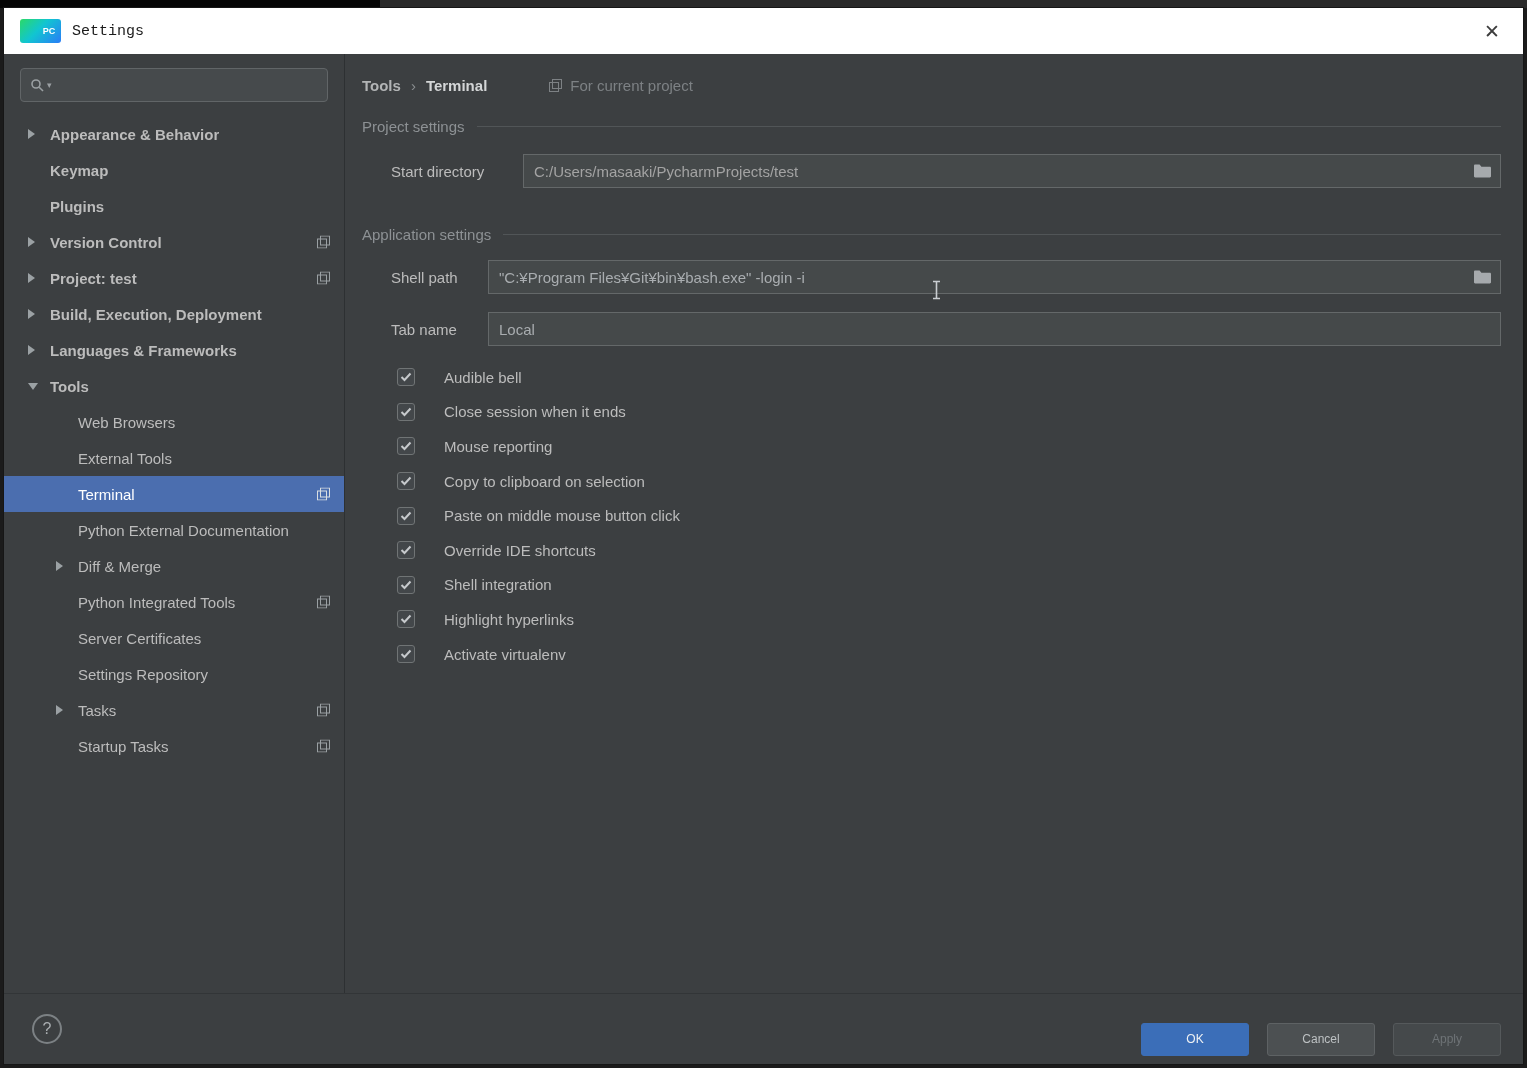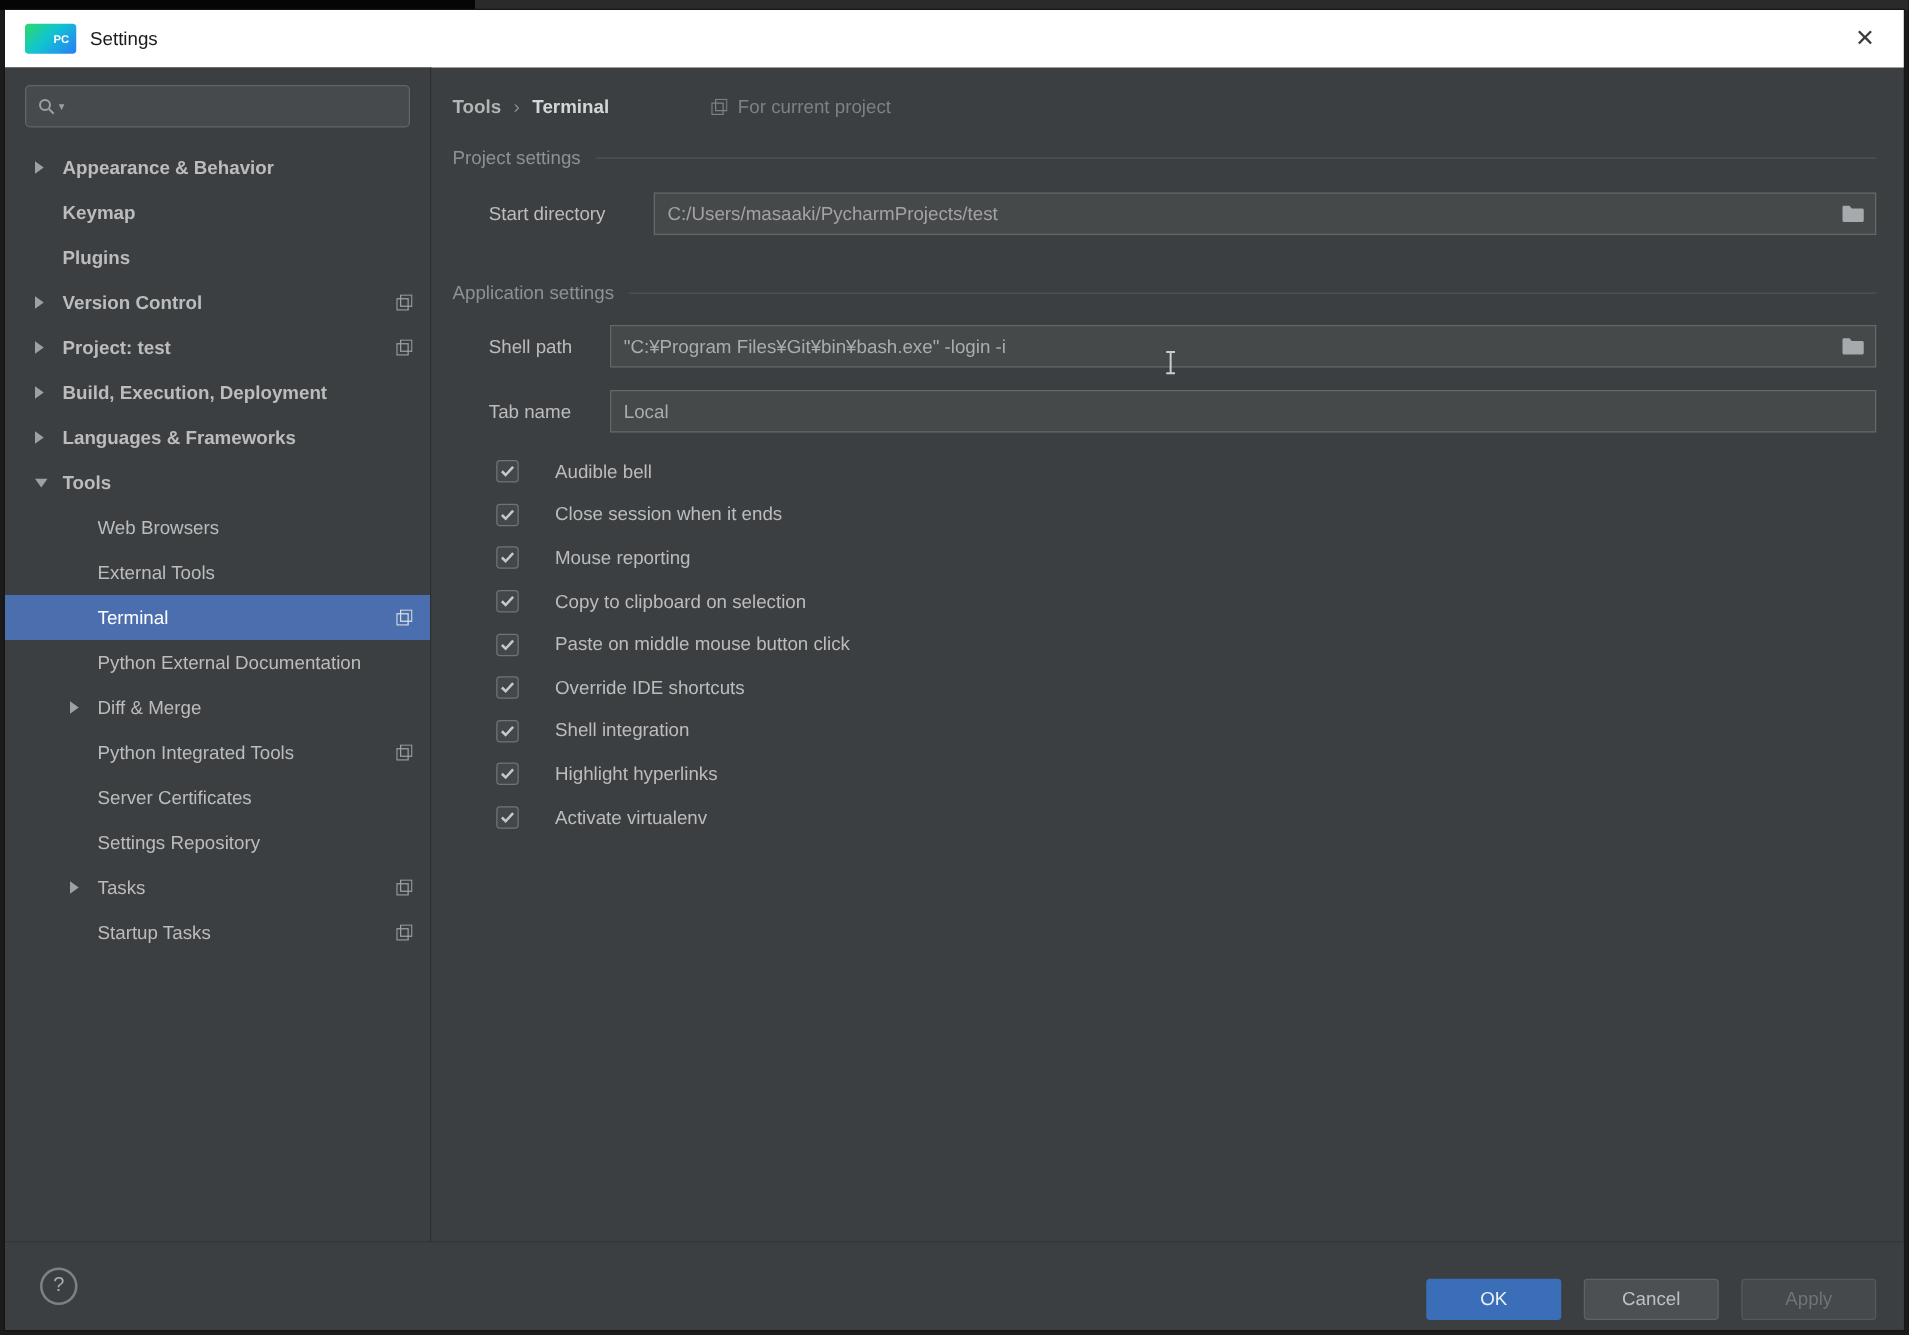--- a/index.html
+++ b/index.html
@@ -16,7 +16,7 @@
   .app-icon{width:24px;height:24px;border-radius:3px;flex:0 0 24px;
             background:linear-gradient(135deg,#2bd967 0%,#11c5d1 45%,#2a7cf7 100%);
             color:#fff;font-weight:bold;font-size:9px;display:flex;align-items:center;justify-content:center;padding-left:17px;}
-  .title-text{margin-left:11px;color:#1b1b1b;font-size:15px;}
+  .title-text{margin-left:11px;color:#1b1b1b;font-size:15px;font-family:Liberation Mono, monospace;}
   .close-btn{margin-left:auto;color:#3c3c3c;font-size:19px;width:30px;height:30px;
              display:flex;align-items:center;justify-content:center;cursor:default;}
 

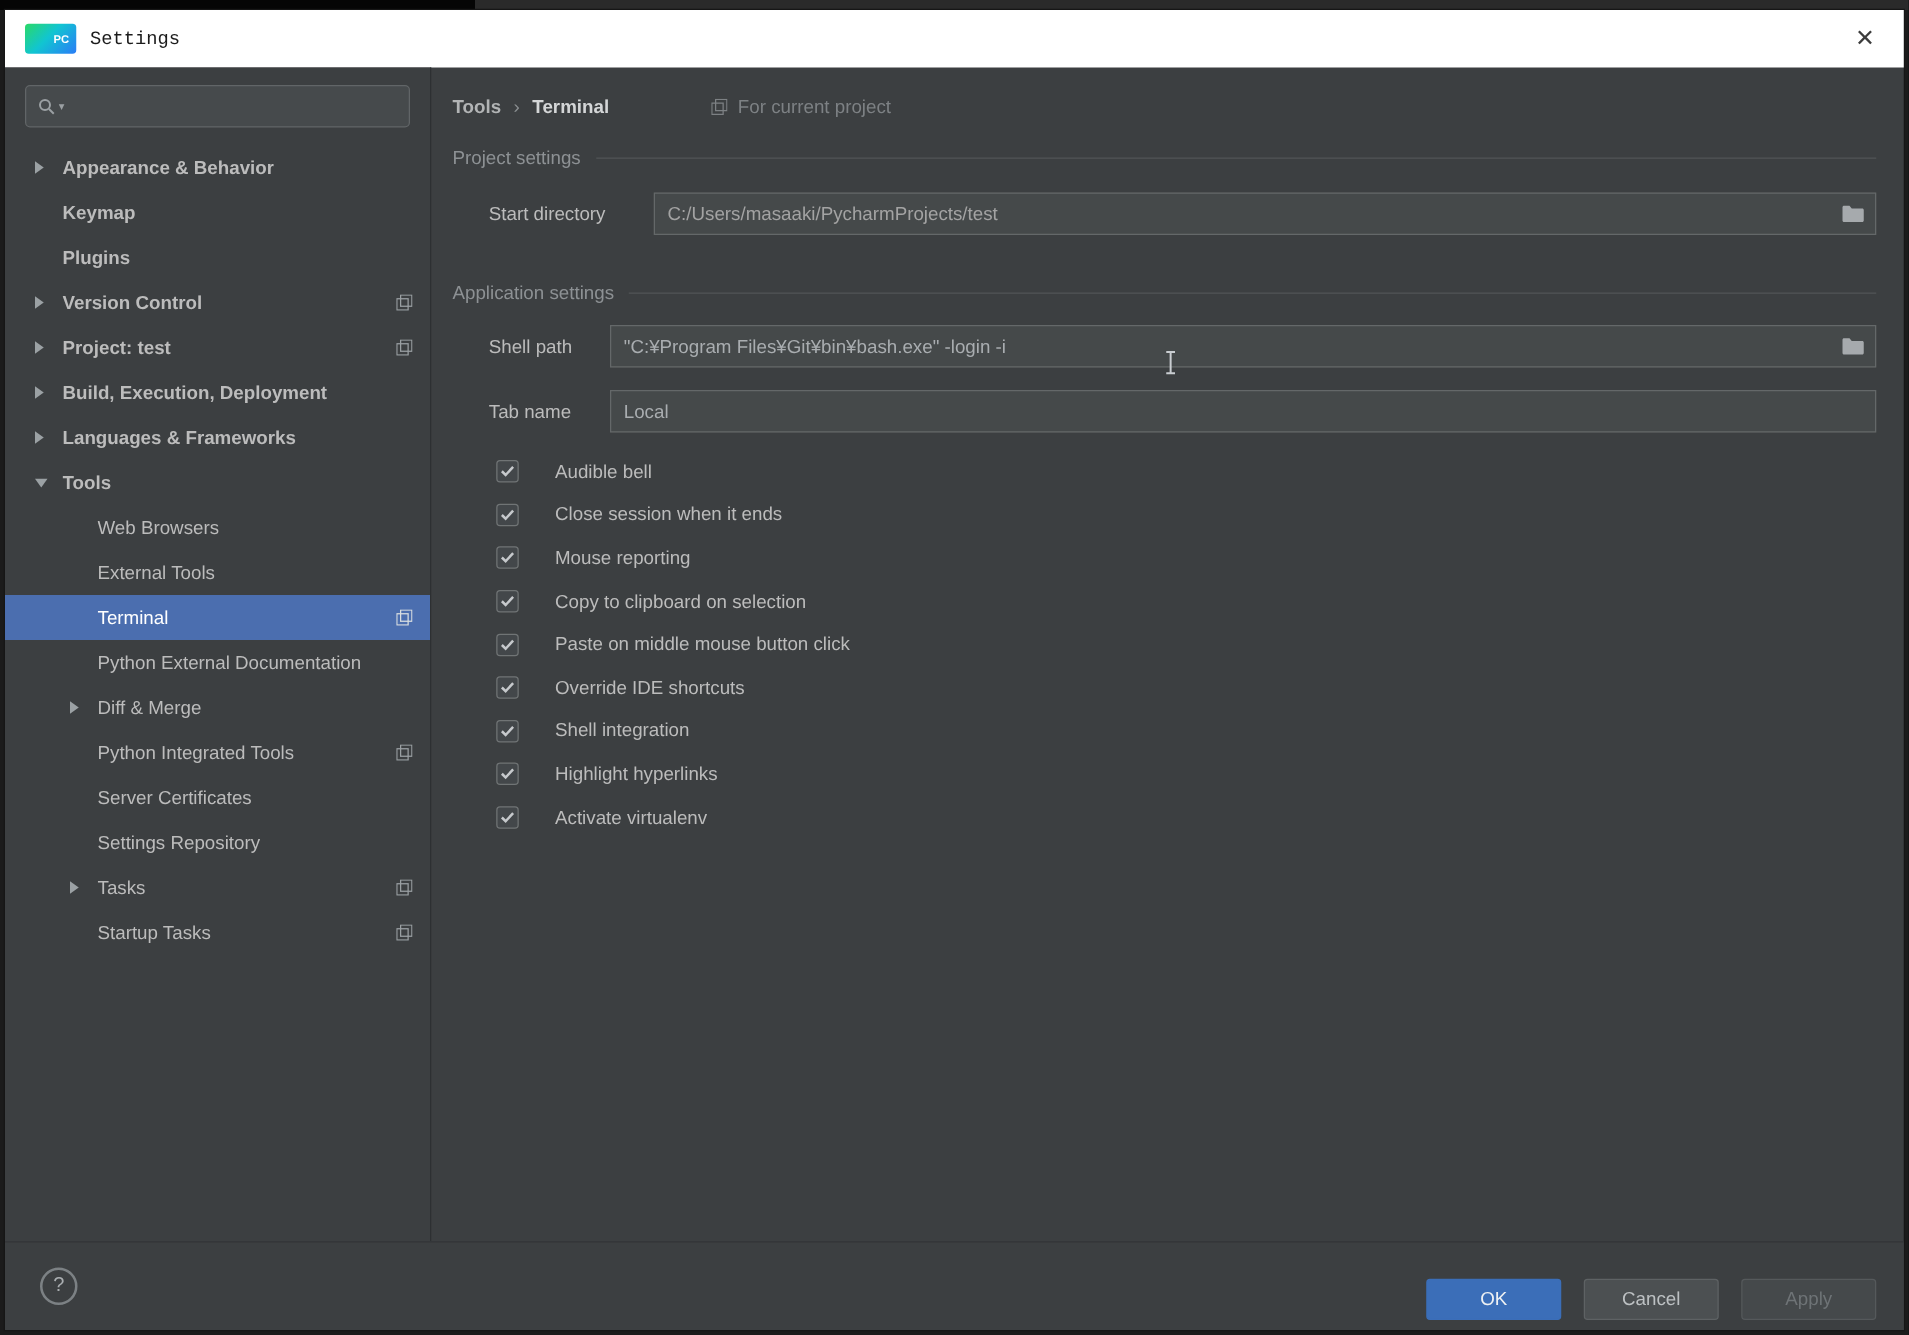--- a/index.html
+++ b/index.html
@@ -49,7 +49,7 @@
   .crumb{font-weight:bold;color:#b2b4b5;cursor:default;}
   .crumb.current{color:#d4d6d7;}
   .crumb-sep{color:#8a8e90;}
-  .scope{margin-left:72px;display:flex;align-items:center;gap:8px;color:#7d8184;}
+  .scope{margin-left:52px;display:flex;align-items:center;gap:8px;color:#7d8184;}
 
   .section-head{margin:16px 22px 0 17px;display:flex;align-items:center;color:#8d9194;font-size:15px;height:20px;}
   .section-head .rule{flex:1;height:1px;background:#515557;margin-left:12px;}

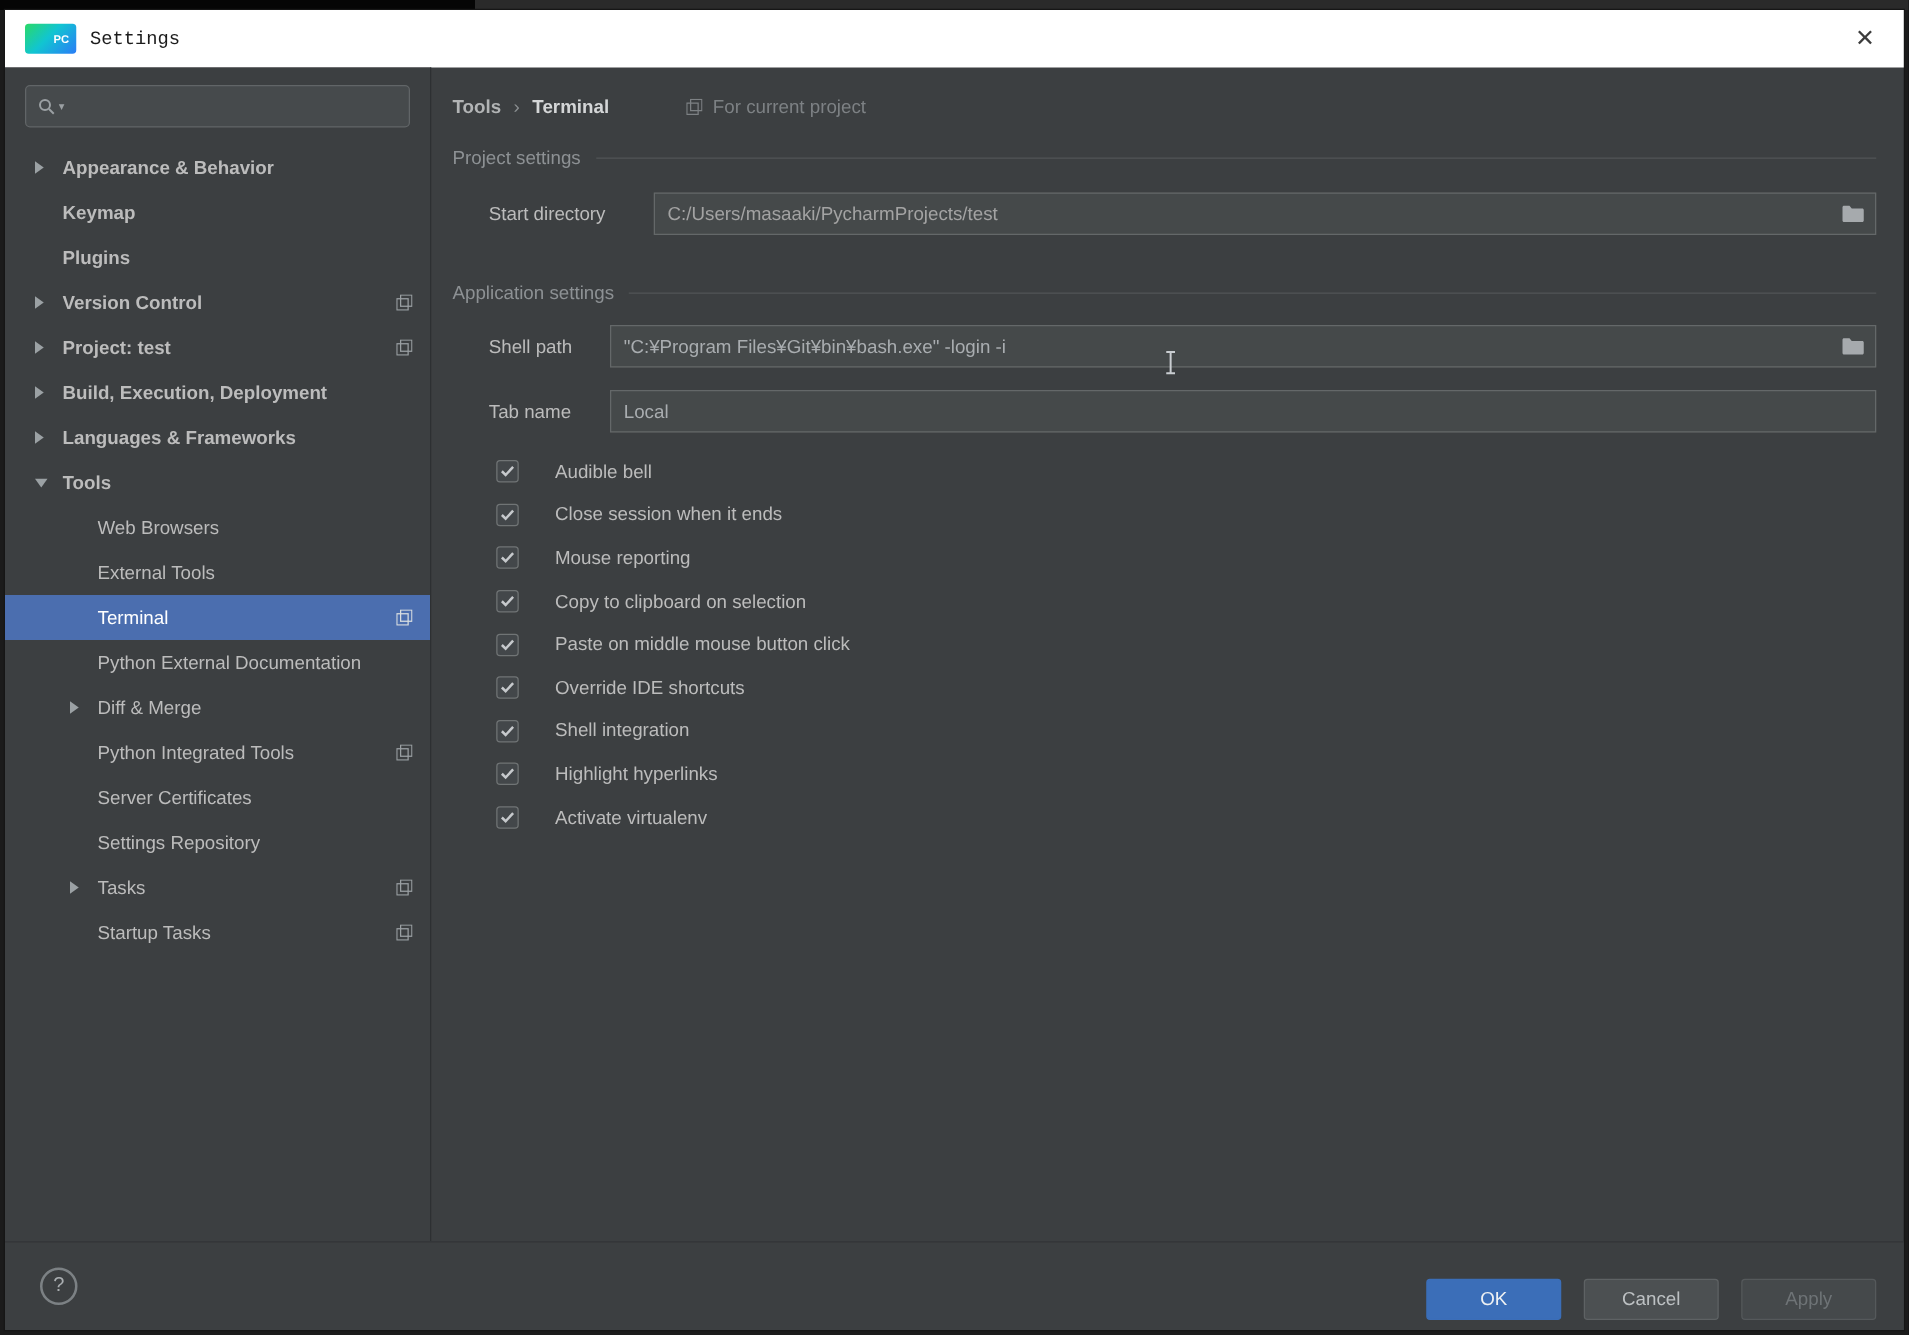--- a/index.html
+++ b/index.html
@@ -80,7 +80,7 @@
   .help{width:30px;height:30px;border-radius:50%;border:2px solid #7c8184;color:#aaaeb1;display:flex;
         align-items:center;justify-content:center;font-size:16px;margin-left:6px;box-sizing:border-box;}
   .btns{margin-left:auto;display:flex;gap:18px;}
-  .btn{min-width:108px;height:33px;border-radius:3px;font-size:15px;display:flex;align-items:center;
+  .btn{min-width:108px;height:33px;border-radius:3px;font-size:12px;display:flex;align-items:center;
        justify-content:center;border:1px solid transparent;box-sizing:border-box;cursor:default;margin-top:20px;}
   .btn.ok{background:#3b6eb8;border-color:#3b6eb8;color:#eef1f3;}
   .btn.cancel{background:#4c5052;border-color:#5e6264;color:#bdc1c3;}

